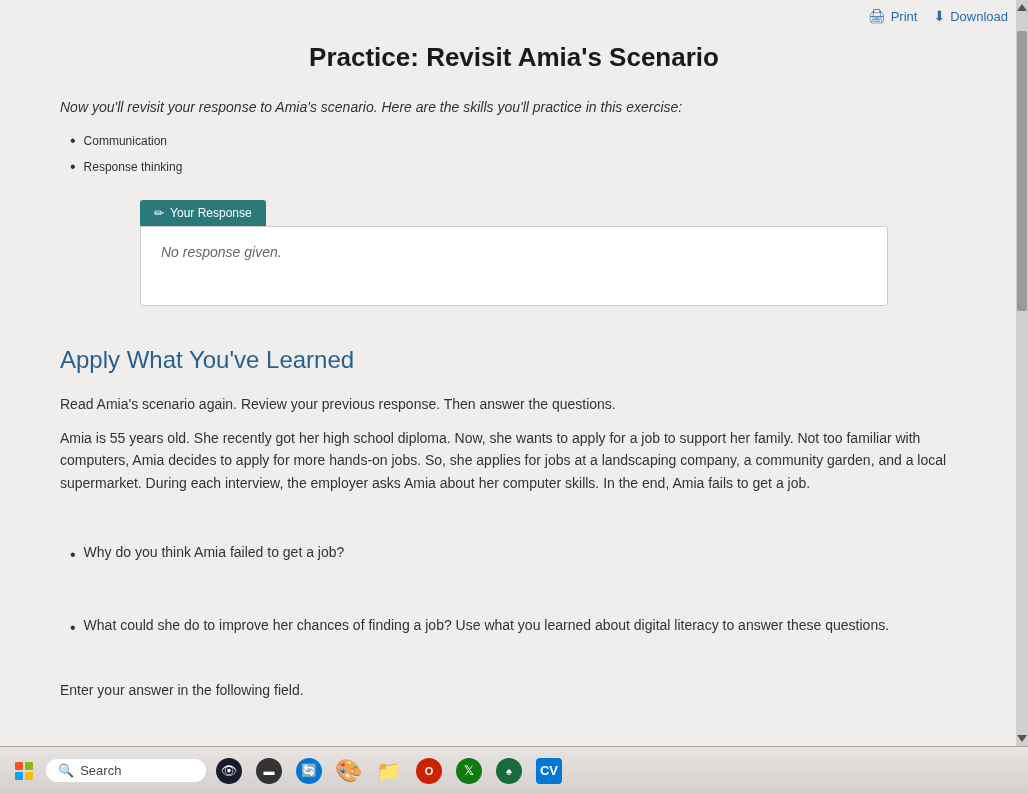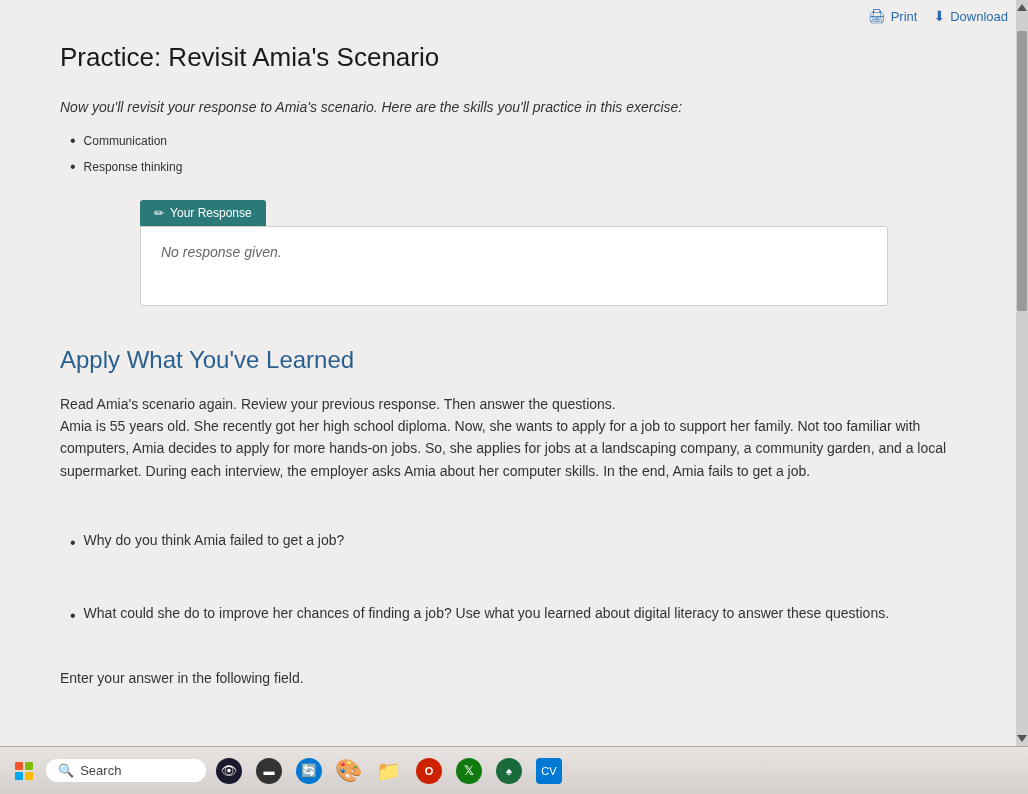--- a/index.html
+++ b/index.html
@@ -57,9 +57,10 @@
 
     .page-title {
       font-size: 26px;
-      font-weight: 400;
+      font-weight: 700;
       color: #1a1a1a;
       margin-bottom: 24px;
+      text-align: center;
     }
 
     .intro-text {

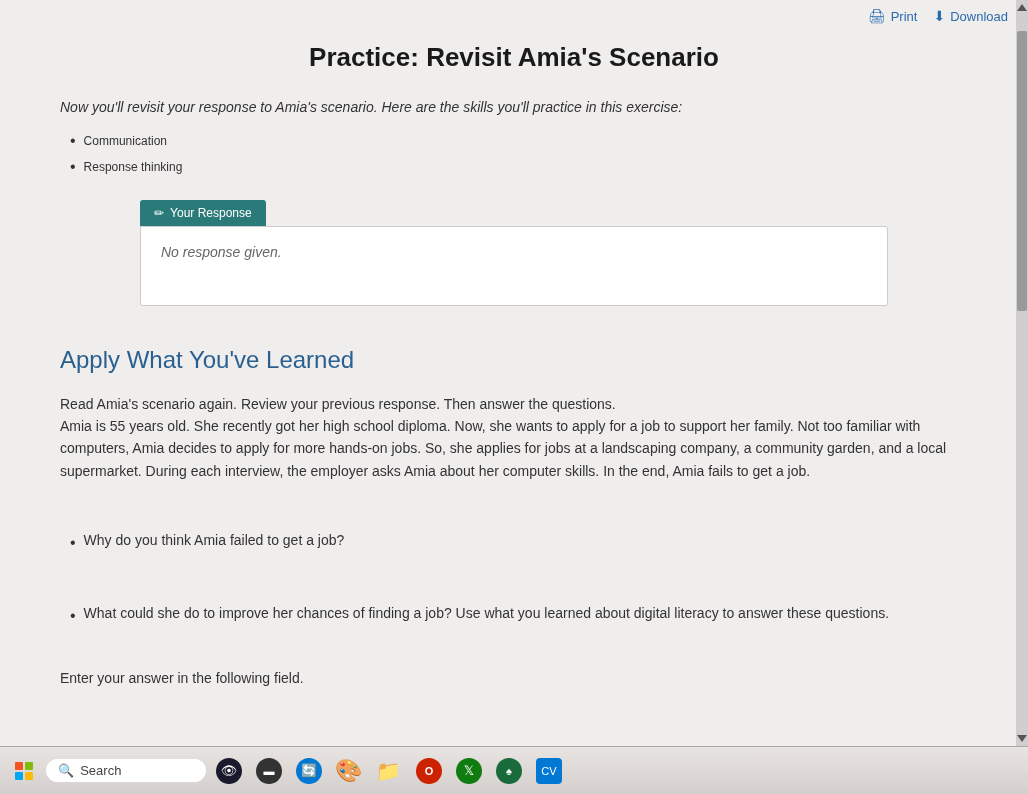--- a/index.html
+++ b/index.html
@@ -134,6 +134,7 @@
     .scenario-instructions {
       font-size: 14px;
       color: #333;
+      margin-bottom: 12px;
       line-height: 1.5;
     }
 

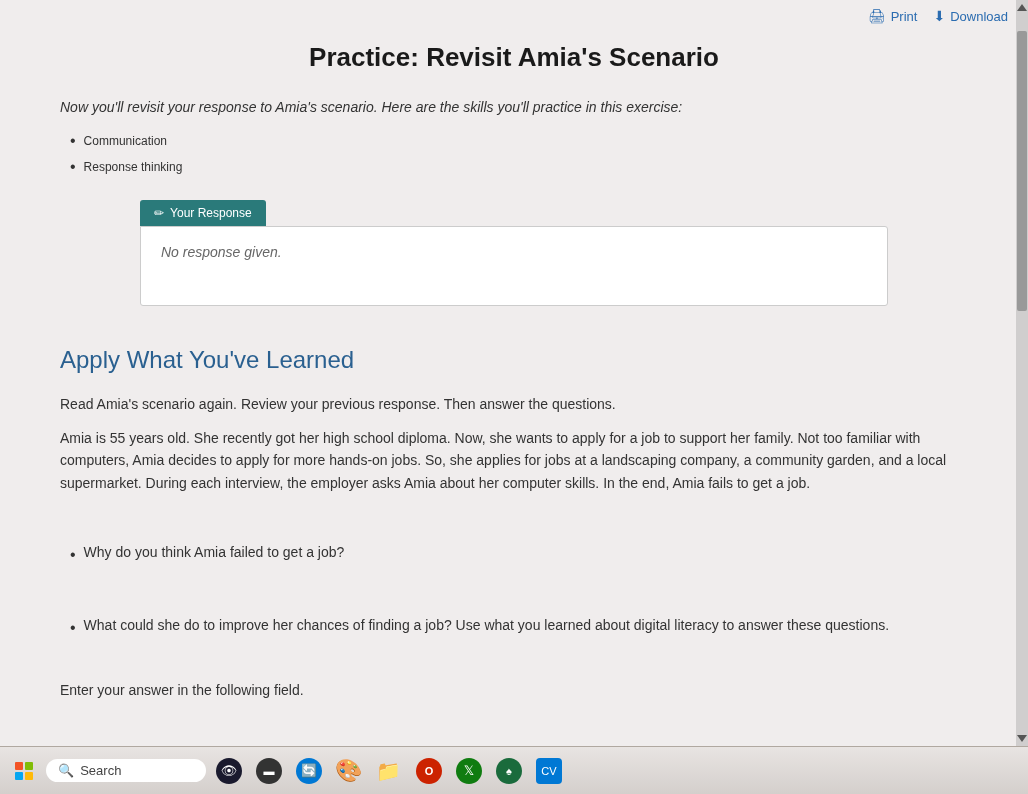--- a/index.html
+++ b/index.html
@@ -430,7 +430,7 @@
 
   <div class="taskbar-icon">
     <div style="width:26px; height:26px; background:#0078d4; border-radius:4px; display:flex; align-items:center; justify-content:center;">
-      <span style="color:white; font-size:11px; font-weight:normal;">CV</span>
+      <span style="color:white; font-size:13px; font-weight:bold;">CV</span>
     </div>
   </div>
 </div>

